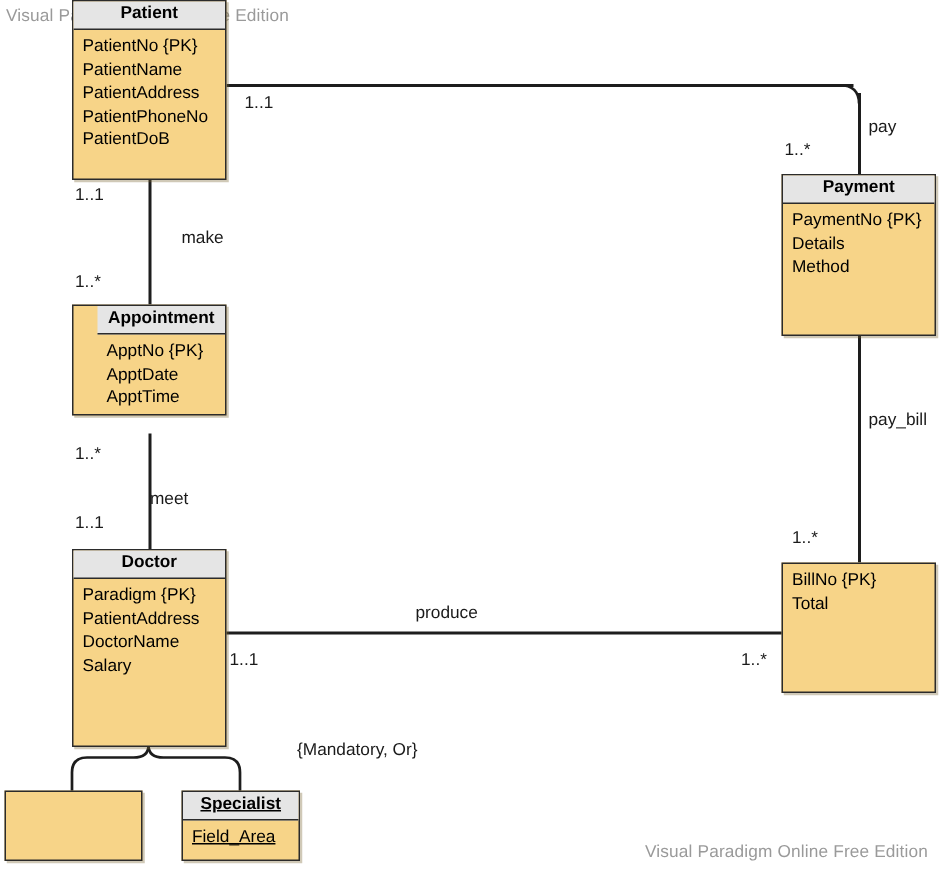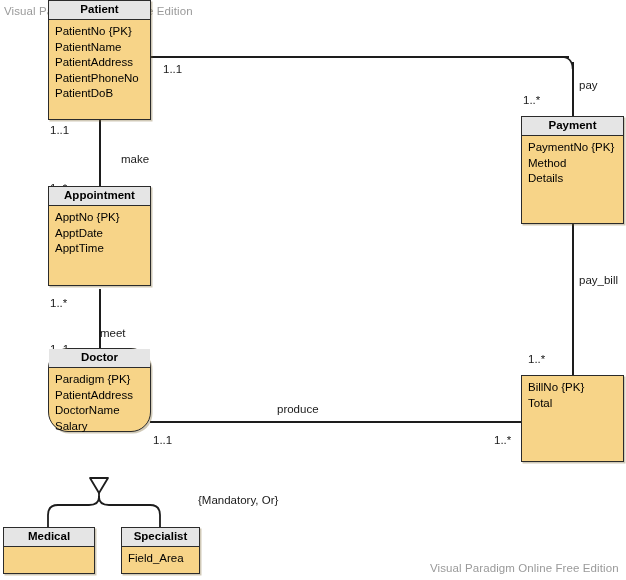--- a/index.html
+++ b/index.html
@@ -156,8 +156,8 @@
     <div class="cls-header">Payment</div>
     <div class="cls-body">
       <div class="cls-attr">PaymentNo {PK}</div>
+      <div class="cls-attr">Details</div>
       <div class="cls-attr">Method</div>
-      <div class="cls-attr">Details</div>
     </div>
   </div>
 

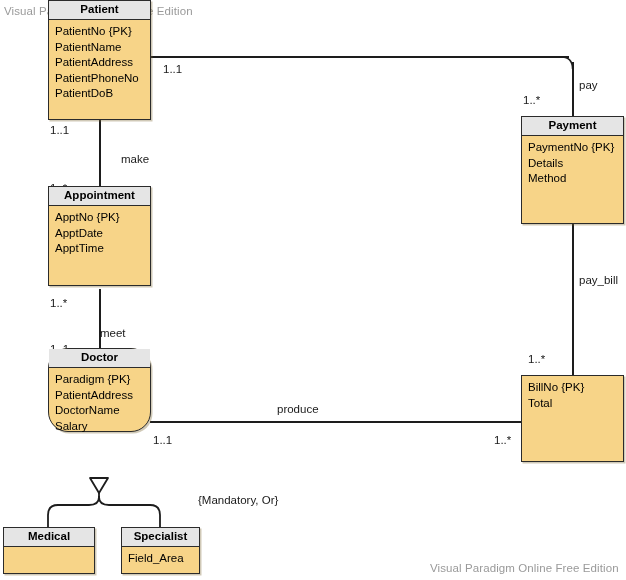--- a/index.html
+++ b/index.html
@@ -161,7 +161,7 @@
     </div>
   </div>
 
-  <div class="uml-class" style="left:48px; top:186px; width:103px; height:100px;">
+  <div class="uml-class" style="left:48px; top:203px; width:103px; height:74px;padding-left:16px;">
     <div class="cls-header">Appointment</div>
     <div class="cls-body">
       <div class="cls-attr">ApptNo {PK}</div>

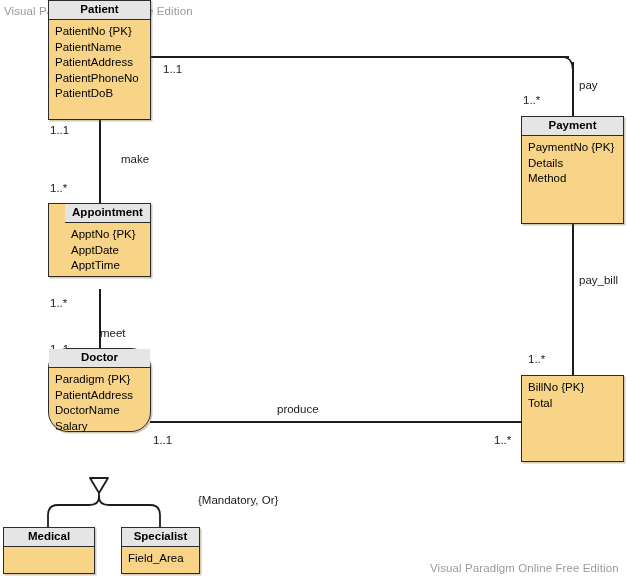--- a/index.html
+++ b/index.html
@@ -170,7 +170,7 @@
     </div>
   </div>
 
-  <div class="uml-class" style="left:48px; top:348px; width:103px; height:84px;border-radius:20px;">
+  <div class="uml-class" style="left:48px; top:366px; width:103px; height:132px;">
     <div class="cls-header">Doctor</div>
     <div class="cls-body">
       <div class="cls-attr">Paradigm {PK}</div>

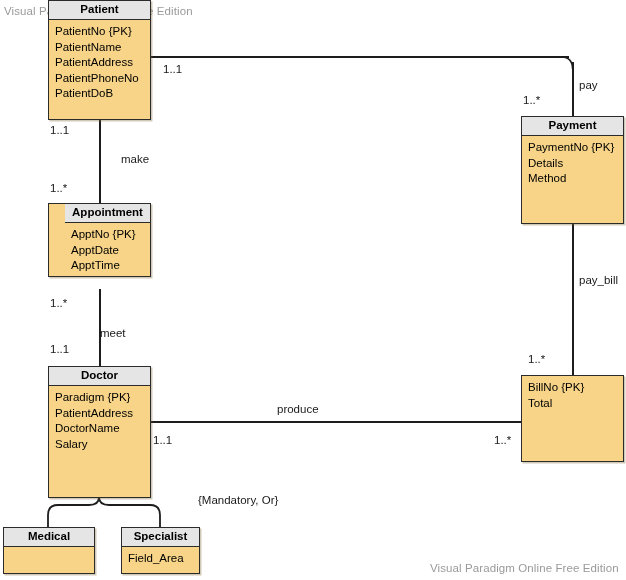--- a/index.html
+++ b/index.html
@@ -188,7 +188,6 @@
   </div>
 
   <div class="uml-class" style="left:3px; top:527px; width:92px; height:47px;">
-    <div class="cls-header">Medical</div>
   </div>
 
   <div class="uml-class" style="left:121px; top:527px; width:79px; height:47px;">

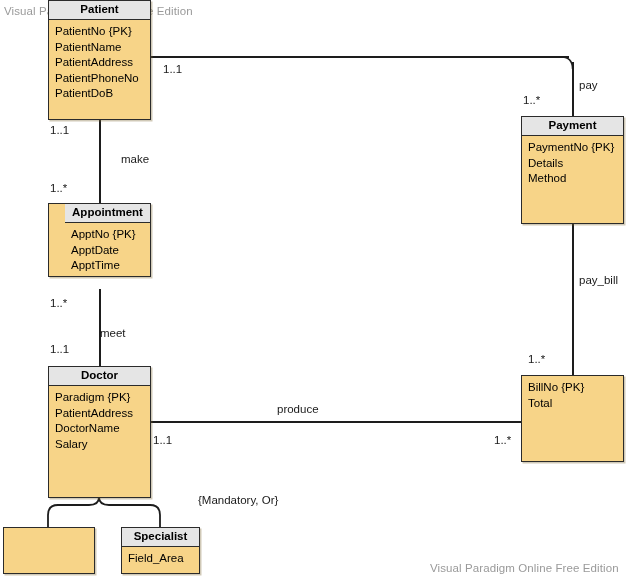--- a/index.html
+++ b/index.html
@@ -190,7 +190,7 @@
   <div class="uml-class" style="left:3px; top:527px; width:92px; height:47px;">
   </div>
 
-  <div class="uml-class" style="left:121px; top:527px; width:79px; height:47px;">
+  <div class="uml-class" style="left:121px; top:527px; width:79px; height:47px;text-decoration:underline;">
     <div class="cls-header">Specialist</div>
     <div class="cls-body">
       <div class="cls-attr">Field_Area</div>

